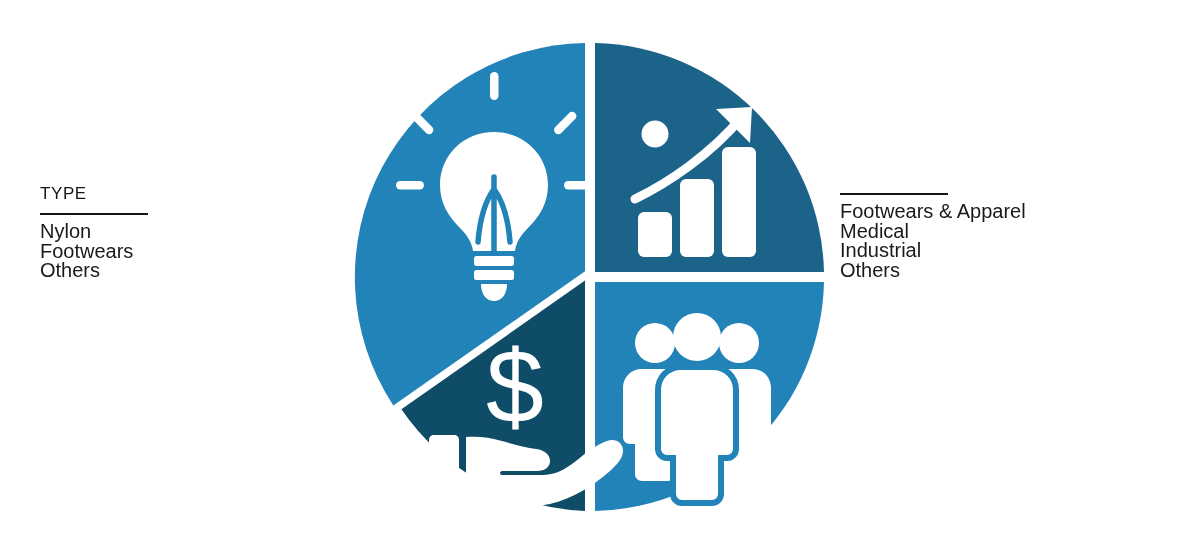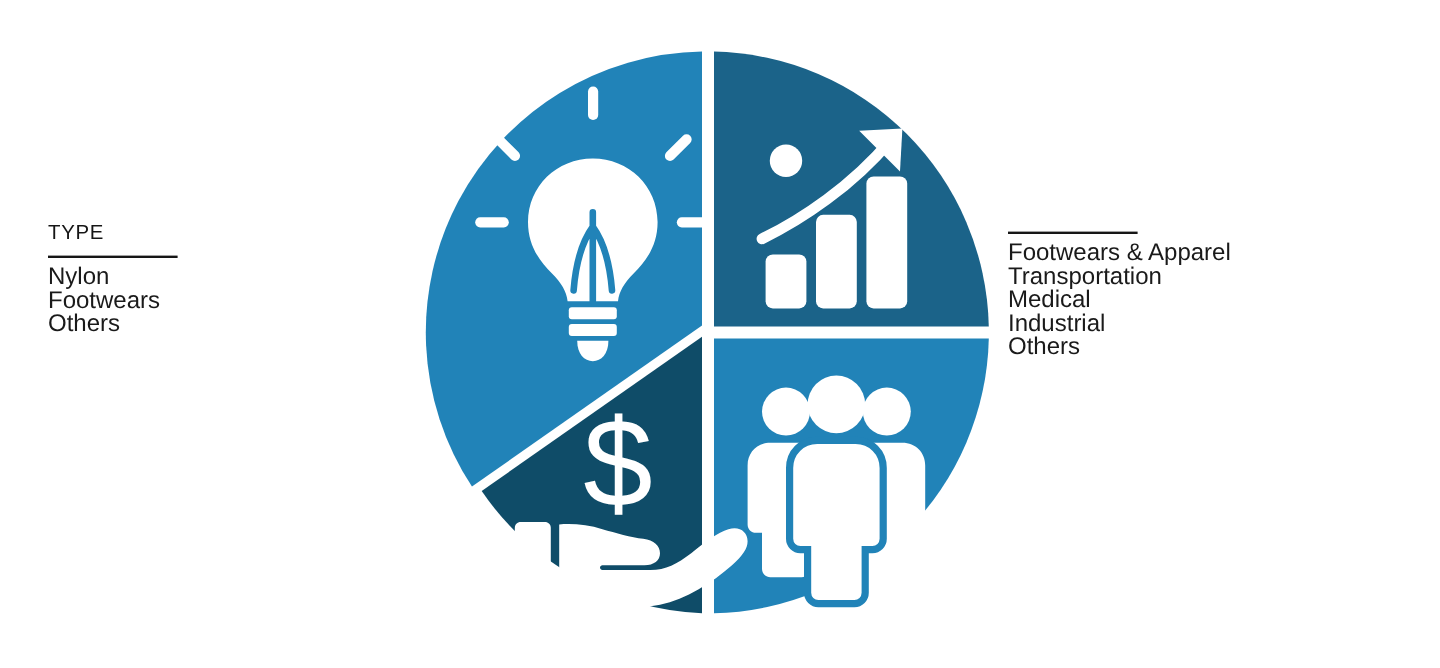--- a/index.html
+++ b/index.html
@@ -87,7 +87,6 @@
     <div class="legend-rule"></div>
     <ul class="legend-list">
       <li>Footwears &amp; Apparel</li>
-      <li>Transportation</li>
       <li>Medical</li>
       <li>Industrial</li>
       <li>Others</li>

